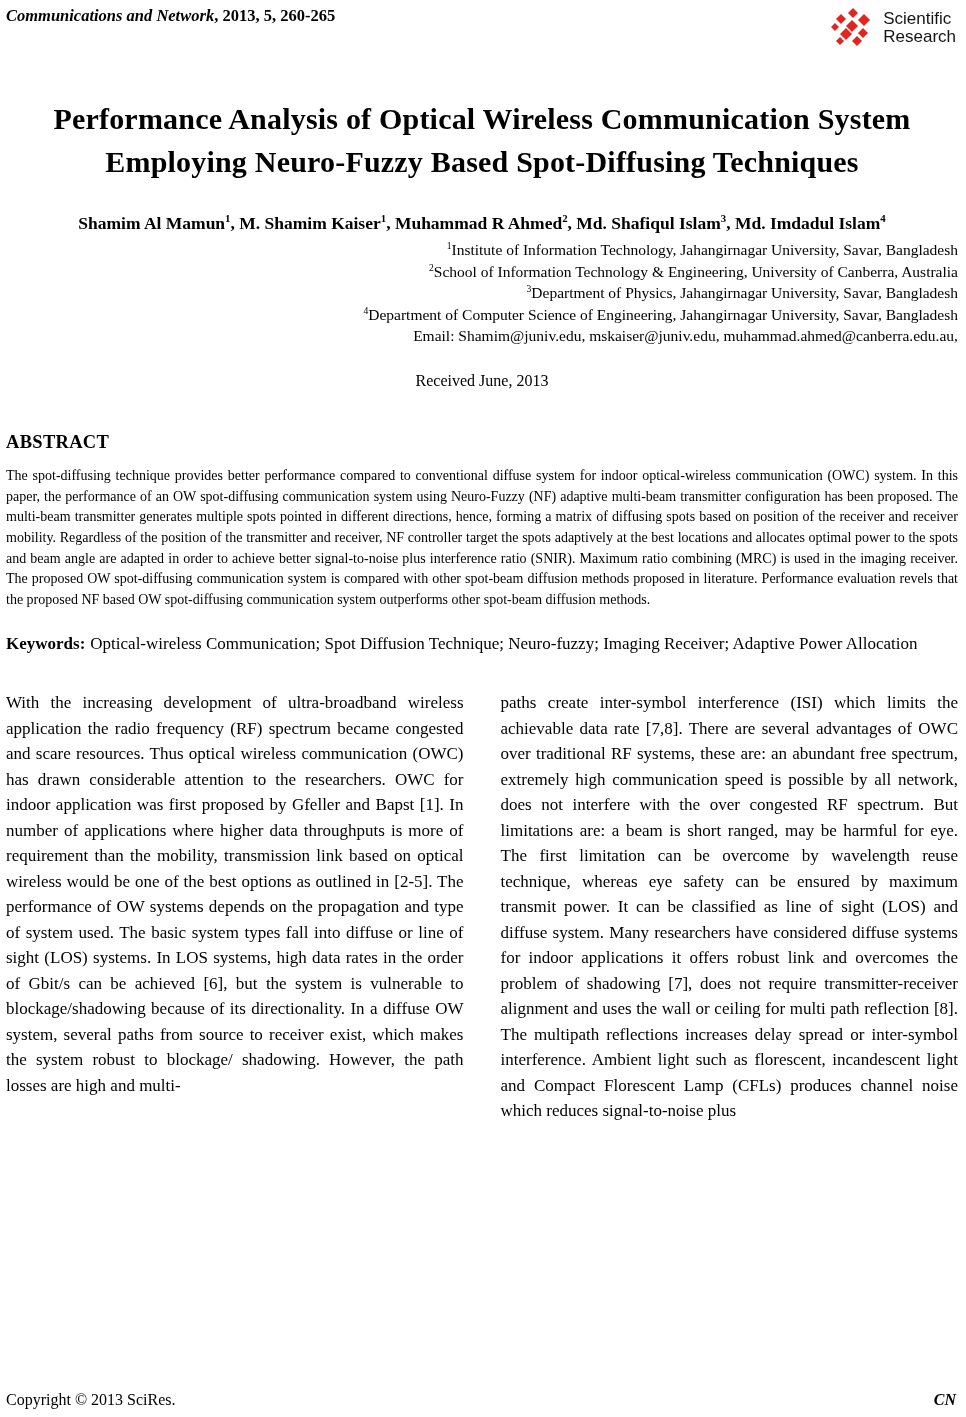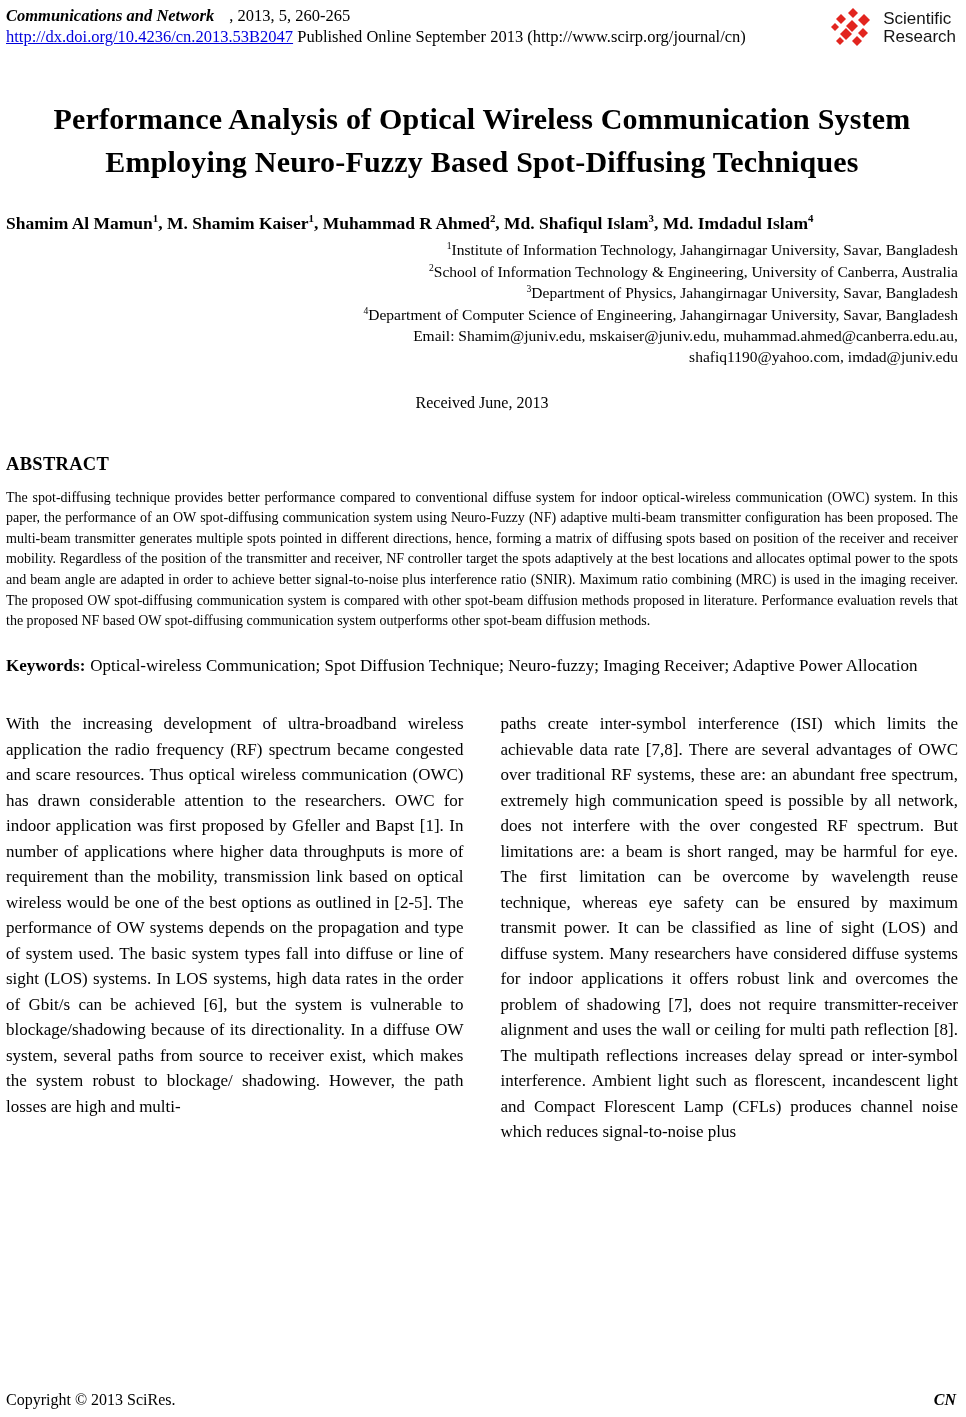--- a/index.html
+++ b/index.html
@@ -14,7 +14,7 @@
   .header-row{display:flex;justify-content:space-between;align-items:flex-start;}
   .header-text{font-size:16.5px;line-height:1.25;}
   .journal-name{font-weight:bold;font-style:italic;}
-  .journal-meta{font-weight:normal;margin-left:15px;}
+  .journal-meta{font-weight:bold;}
   .doi-link{color:#0000dd;text-decoration:underline;cursor:pointer;}
   .published{color:#000;}
   .logo{display:flex;align-items:flex-start;gap:10px;margin-top:0;margin-right:2px;}

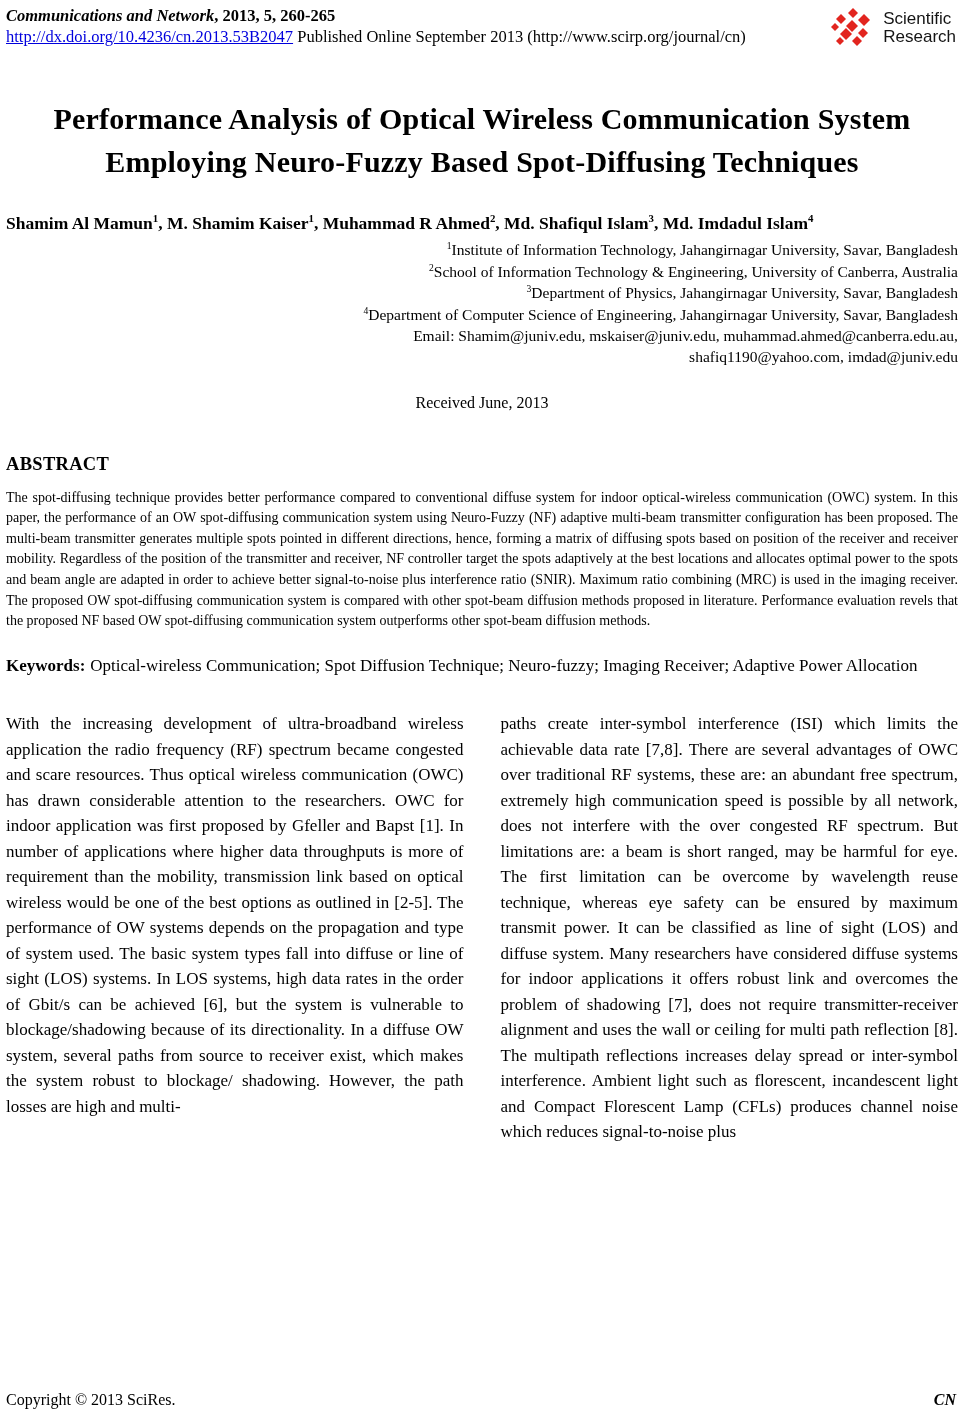--- a/index.html
+++ b/index.html
@@ -51,7 +51,6 @@
 <div class="header-row">
   <div class="header-text">
     <div><span class="journal-name">Communications and Network</span><span class="journal-meta">, 2013, 5, 260-265</span></div>
-    <div><span class="doi-link">http://dx.doi.org/10.4236/cn.2013.53B2047</span><span class="published"> Published Online September 2013 (http://www.scirp.org/journal/cn)</span></div>
   </div>
   <div class="logo">
     <svg width="46" height="42" viewBox="0 0 46 42">

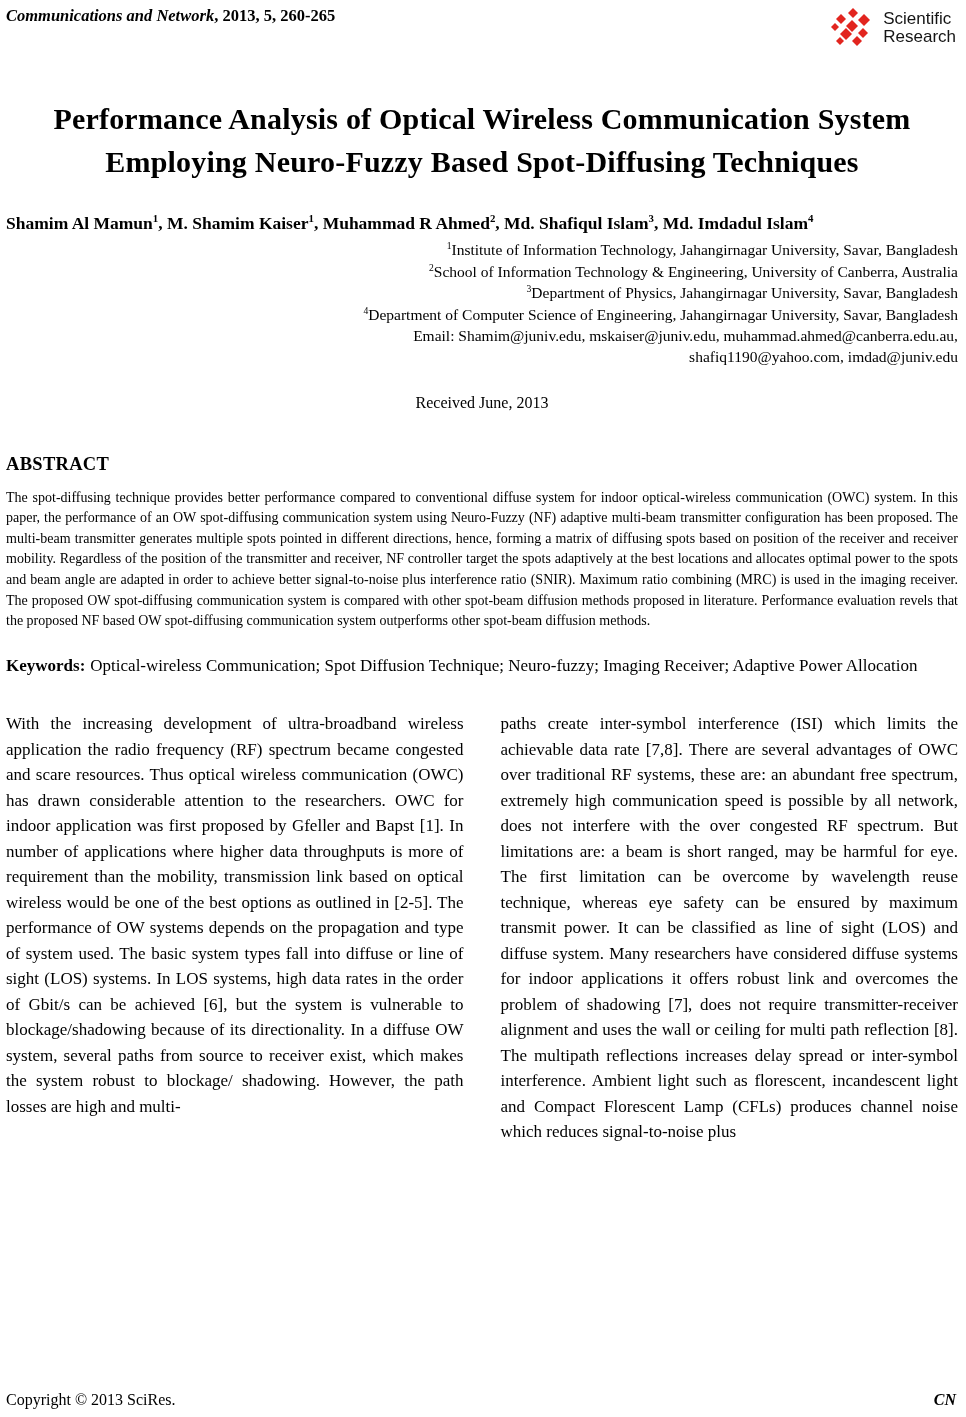--- a/index.html
+++ b/index.html
@@ -25,7 +25,7 @@
     margin:50px auto 0 auto;max-width:952px;text-align:center;
     font-size:30px;font-weight:bold;line-height:1.42;letter-spacing:0.2px;
   }
-  .authors{margin-top:27px;text-align:left;font-size:17.5px;font-weight:bold;line-height:1.5;}
+  .authors{margin-top:27px;text-align:center;font-size:17.5px;font-weight:bold;line-height:1.5;}
   sup{font-size:62%;line-height:0;}
   .affiliations{margin-top:3px;text-align:right;font-size:15.5px;line-height:1.38;}
   .received{margin-top:26px;text-align:center;font-size:16px;}

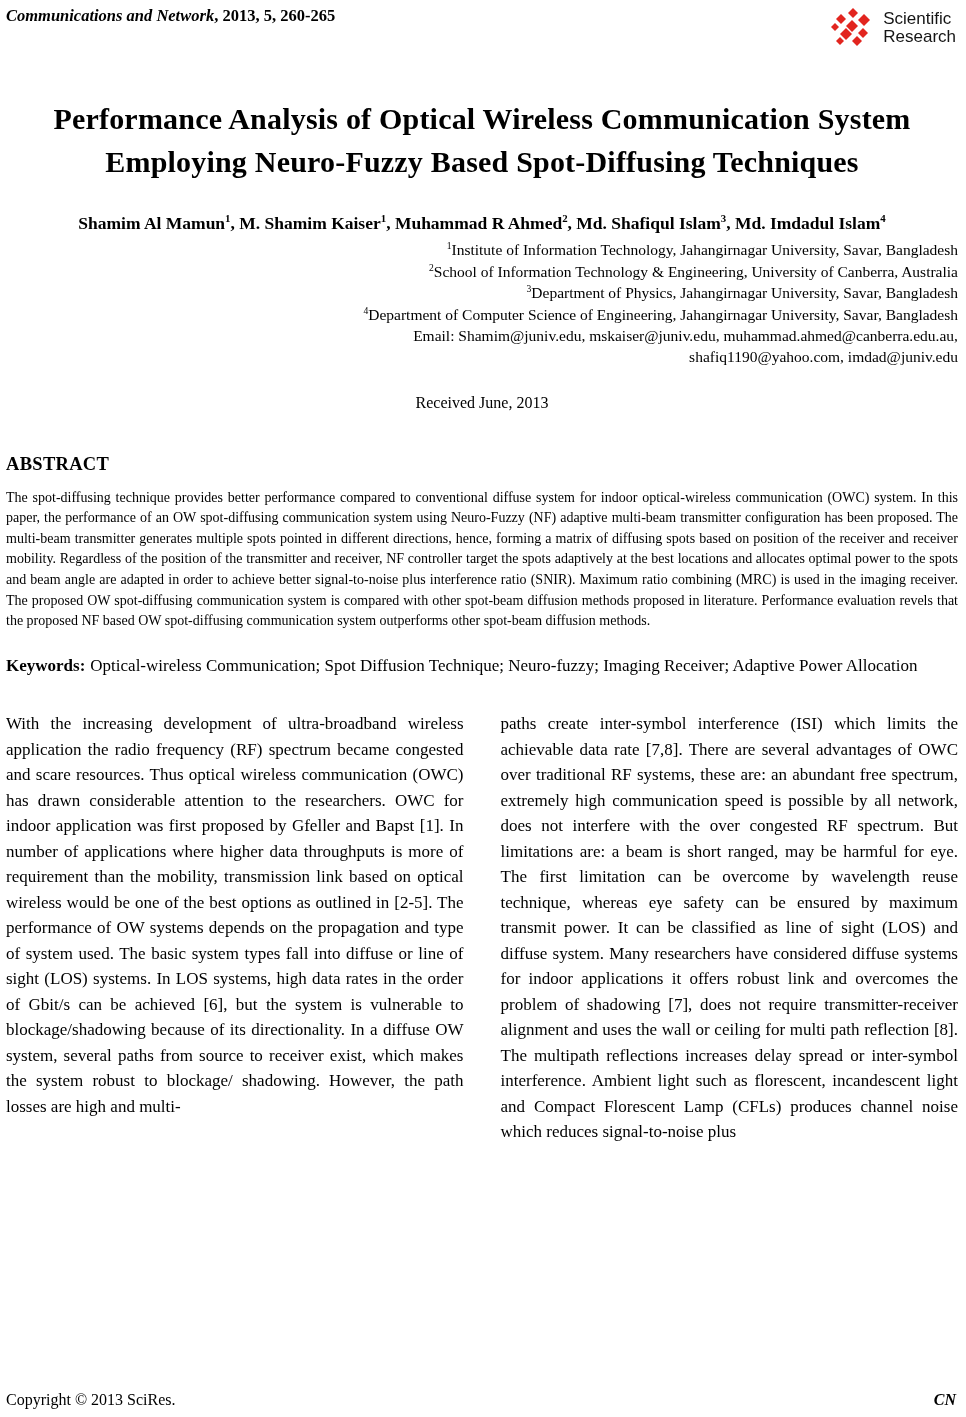--- a/index.html
+++ b/index.html
@@ -83,7 +83,6 @@
   <div><sup>3</sup><span>Department of Physics, Jahangirnagar University, Savar, Bangladesh</span></div>
   <div><sup>4</sup><span>Department of Computer Science of Engineering, Jahangirnagar University, Savar, Bangladesh</span></div>
   <div>Email: Shamim@juniv.edu, mskaiser@juniv.edu, muhammad.ahmed@canberra.edu.au,</div>
-  <div>shafiq1190@yahoo.com, imdad@juniv.edu</div>
 </div>
 
 <div class="received">Received June, 2013</div>

